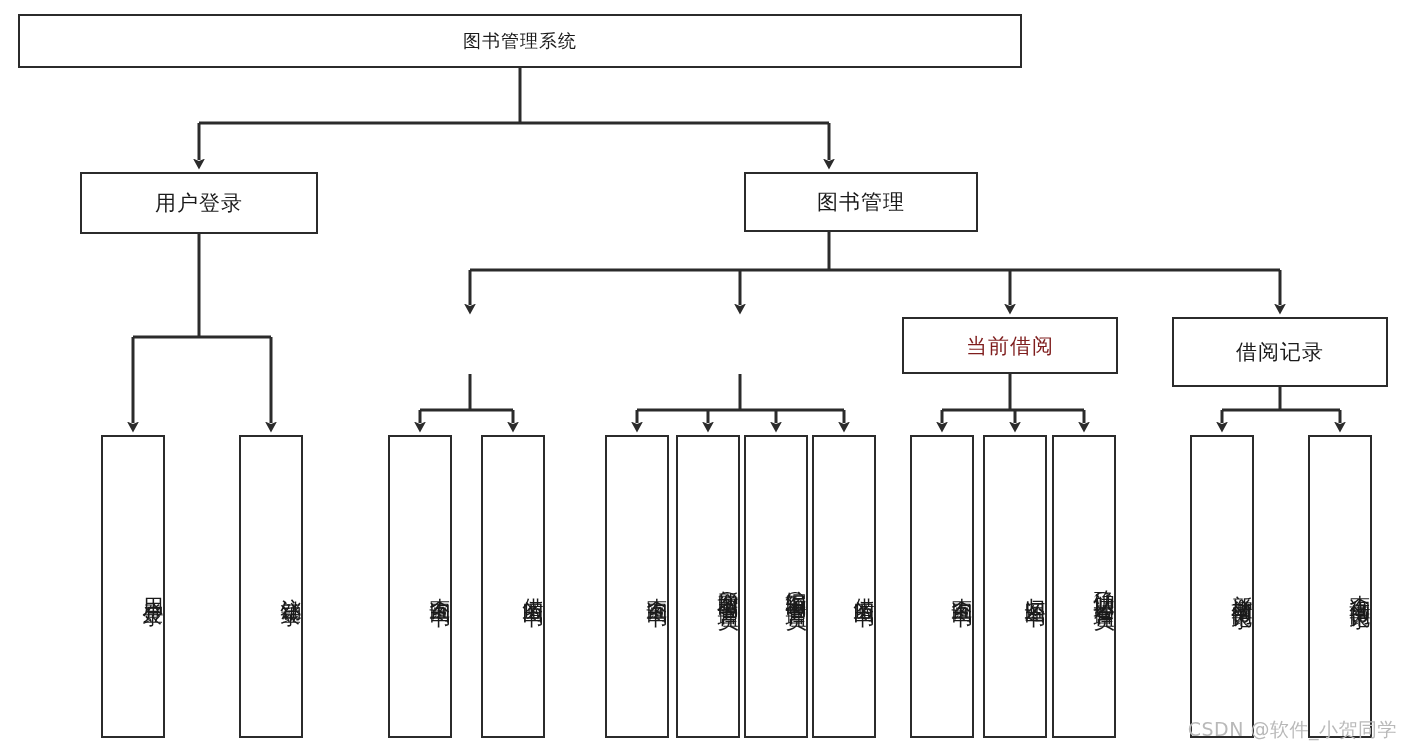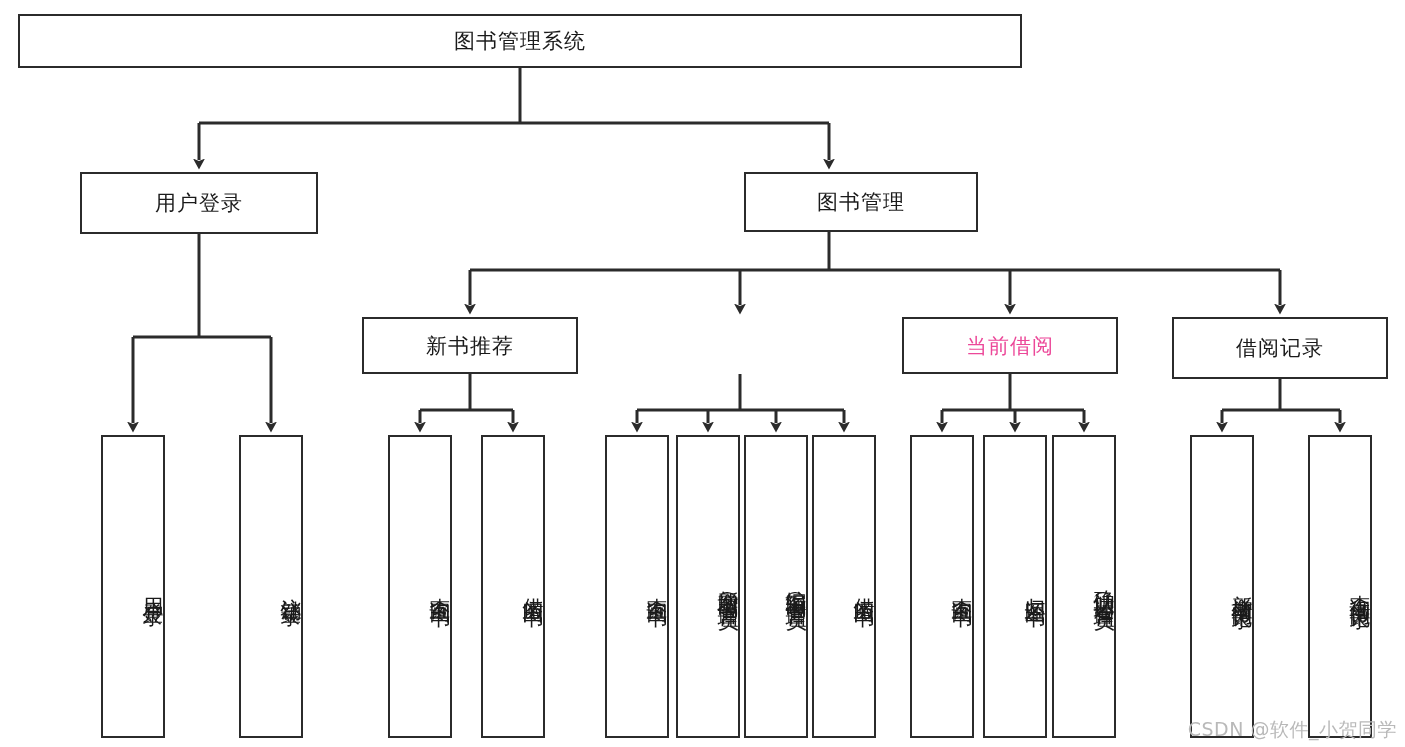--- a/index.html
+++ b/index.html
@@ -41,7 +41,7 @@
     letter-spacing: 1px;
   }
   .node.root {
-    font-size: 21px;
+    font-size: 18px;
     letter-spacing: 1px;
   }
   .node.v {

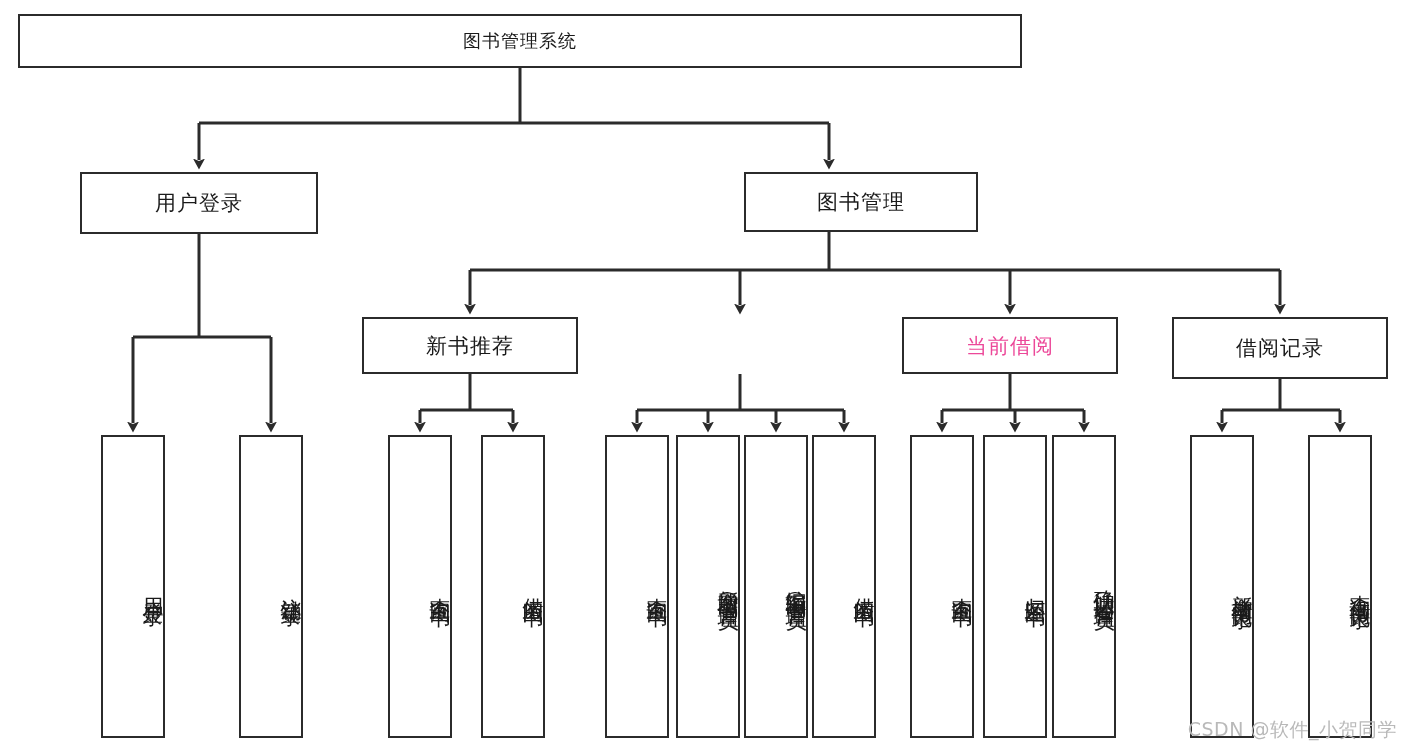--- a/index.html
+++ b/index.html
@@ -136,9 +136,6 @@
     <span>图书管理</span>
   </div>
 
-  <div class="node h" id="n-l2-0" style="left: 362px; top: 317px; width: 216px; height: 57px; border-color: rgb(43, 43, 43); color: rgb(26, 26, 26);">
-    <span>新书推荐</span>
-  </div>
   <div class="node h" id="n-l2-2" style="left: 902px; top: 317px; width: 216px; height: 57px; border-color: rgb(43, 43, 43); color: #ec4899;">
     <span>当前借阅</span>
   </div>

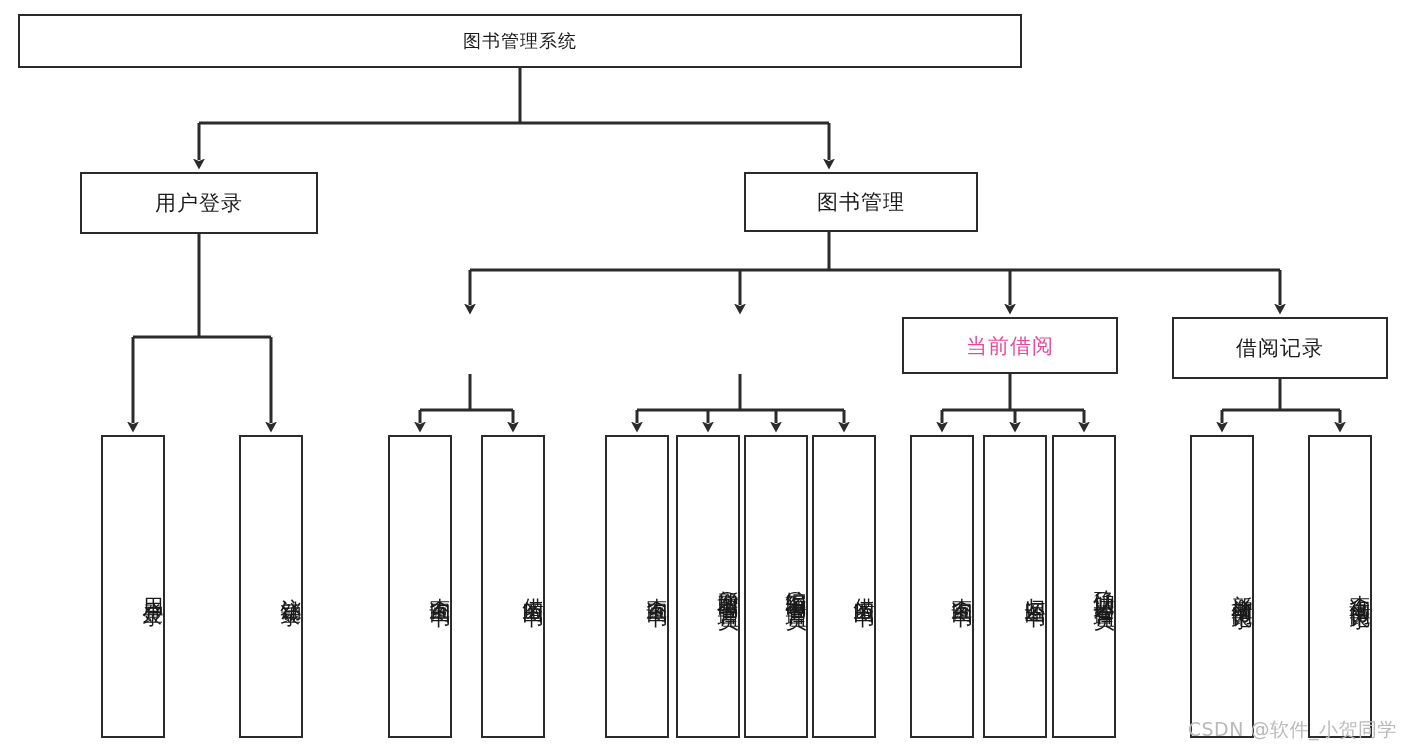--- a/index.html
+++ b/index.html
@@ -136,7 +136,7 @@
     <span>图书管理</span>
   </div>
 
-  <div class="node h" id="n-l2-2" style="left: 902px; top: 317px; width: 216px; height: 57px; border-color: rgb(43, 43, 43); color: #ec4899;">
+  <div class="node h" id="n-l2-2" style="left: 902px; top: 317px; width: 216px; height: 57px; border-color: rgb(43, 43, 43); color: #7f1d1d;">
     <span>当前借阅</span>
   </div>
   <div class="node h" id="n-l2-3" style="left: 1172px; top: 317px; width: 216px; height: 62px; border-color: rgb(43, 43, 43); color: rgb(26, 26, 26);">

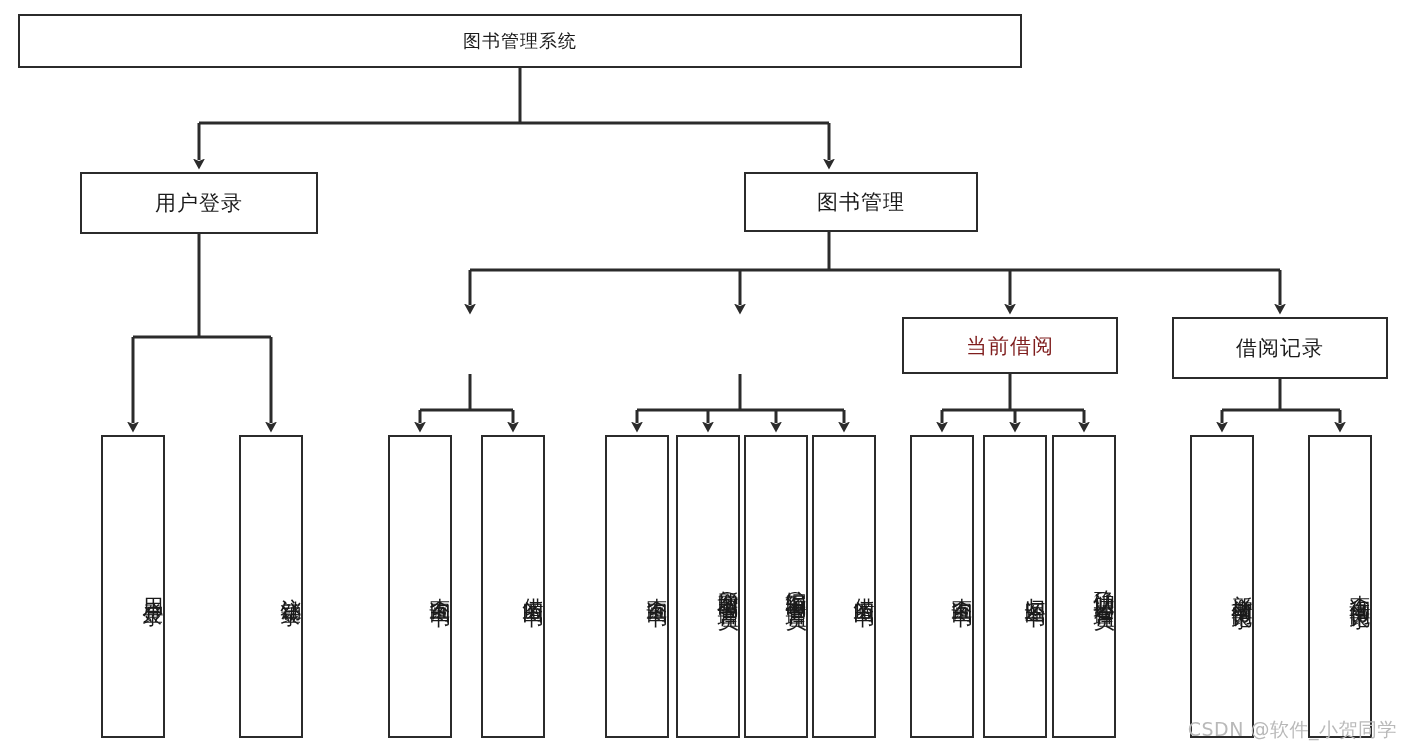--- a/index.html
+++ b/index.html
@@ -139,7 +139,7 @@
   <div class="node h" id="n-l2-2" style="left: 902px; top: 317px; width: 216px; height: 57px; border-color: rgb(43, 43, 43); color: #7f1d1d;">
     <span>当前借阅</span>
   </div>
-  <div class="node h" id="n-l2-3" style="left: 1172px; top: 317px; width: 216px; height: 62px; border-color: rgb(43, 43, 43); color: rgb(26, 26, 26);">
+  <div class="node h" id="n-l2-3" style="left: 1172px; top: 317px; width: 216px; height: 70px; border-color: rgb(43, 43, 43); color: rgb(26, 26, 26);">
     <span>借阅记录</span>
   </div>
 

